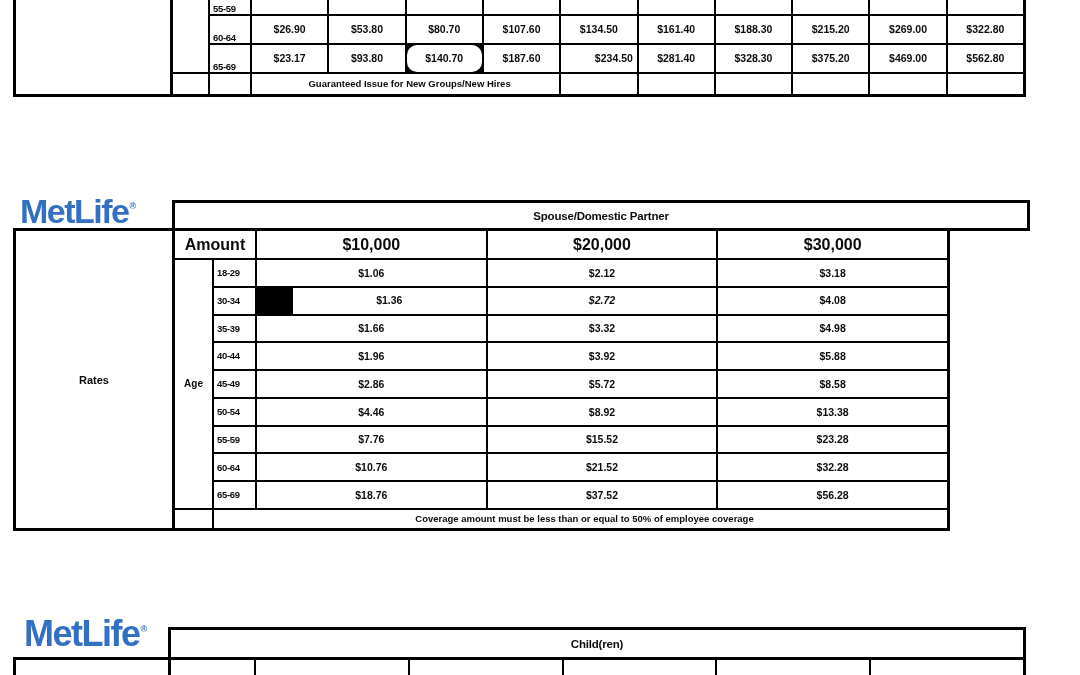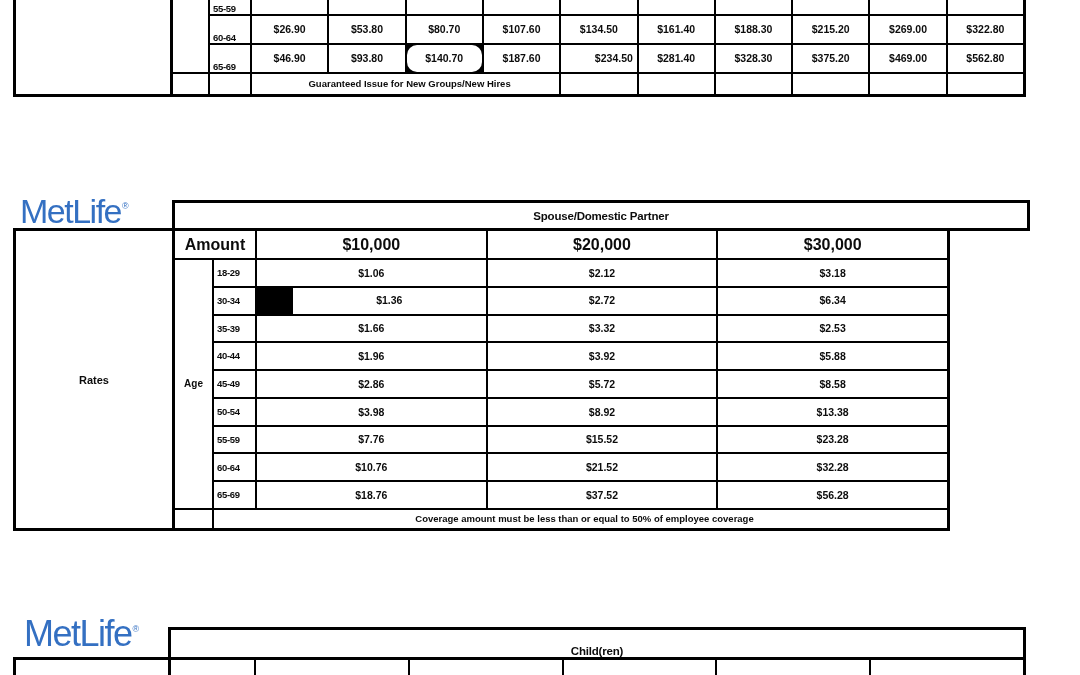--- a/index.html
+++ b/index.html
@@ -75,7 +75,7 @@
       <div class="cell val" style="grid-area: 2 / 11;">$269.00</div>
       <div class="cell val" style="grid-area: 2 / 12;">$322.80</div>
       <div class="cell agecell agecell-b" style="grid-area: 3 / 2;">65-69</div>
-      <div class="cell val" style="grid-area: 3 / 3;">$46.90</div>
+      <div class="cell val" style="grid-area: 3 / 3;">$23.17</div>
       <div class="cell val" style="grid-area: 3 / 4;">$93.80</div>
       <div class="cell val" style="grid-area: 3 / 5; border-radius: 10px;">$140.70</div>
       <div class="cell val" style="grid-area: 3 / 6;">$187.60</div>

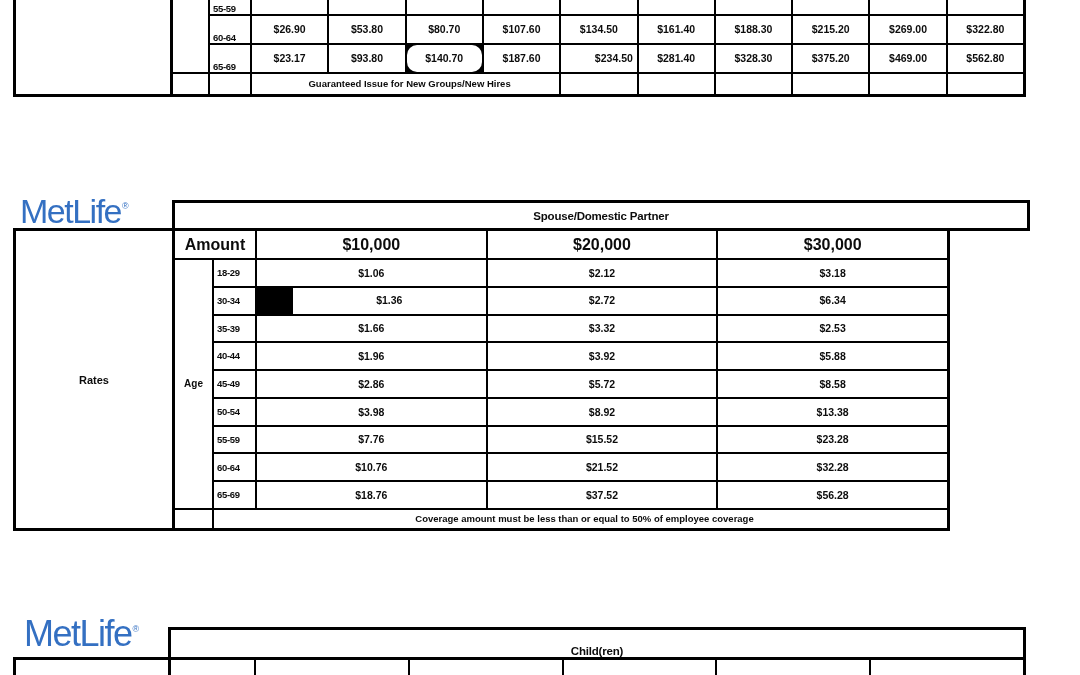--- a/index.html
+++ b/index.html
@@ -36,7 +36,7 @@
   }
 
   .logo {
-    position:absolute; font-weight:normal; letter-spacing:-1.5px;
+    position:absolute; font-weight:bold; letter-spacing:-1.5px;
     font-family:"Liberation Sans", sans-serif; line-height:1;
   }
   .logo sup { font-size:9px; letter-spacing:0; vertical-align:14px; margin-left:1px; }

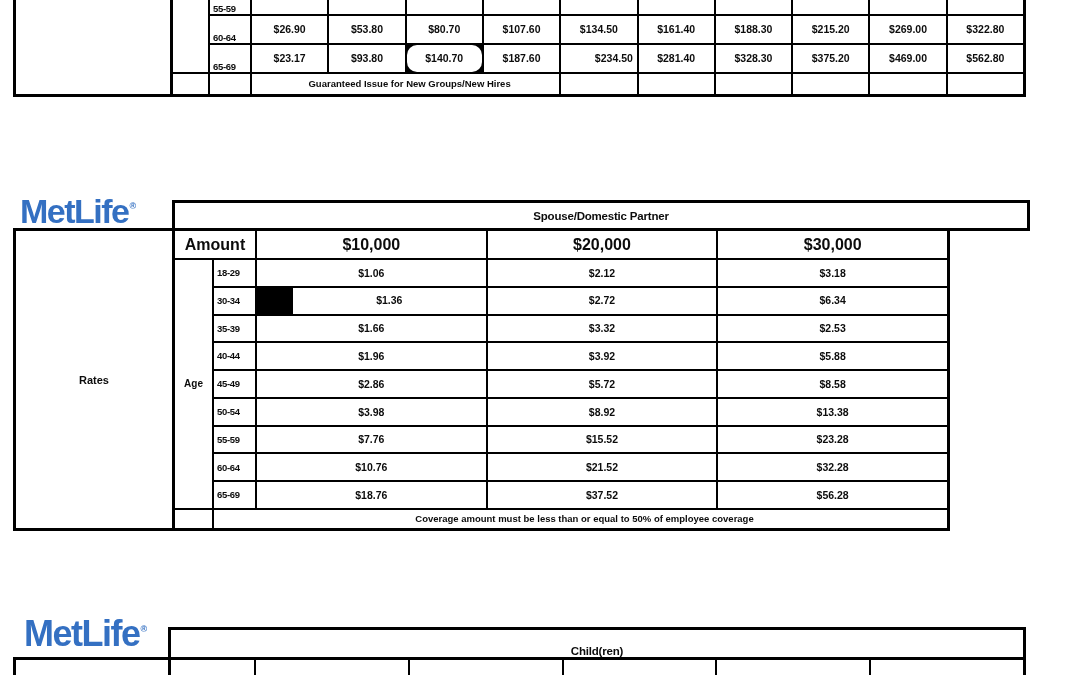--- a/index.html
+++ b/index.html
@@ -122,7 +122,7 @@
       <div class="cell val" style="grid-area: 2 / 5;">$3.18</div>
       <div class="cell agecell" style="grid-area: 3 / 2; text-align: right;">30-34</div>
       <div class="cell val" style="grid-area: 3 / 3; margin-left: 36px;">$1.36</div>
-      <div class="cell val" style="grid-area: 3 / 4;">$2.72</div>
+      <div class="cell val" style="grid-area: 3 / 4; font-style: italic;">$2.72</div>
       <div class="cell val" style="grid-area: 3 / 5;">$6.34</div>
       <div class="cell agecell" style="grid-area: 4 / 2;">35-39</div>
       <div class="cell val" style="grid-area: 4 / 3;">$1.66</div>

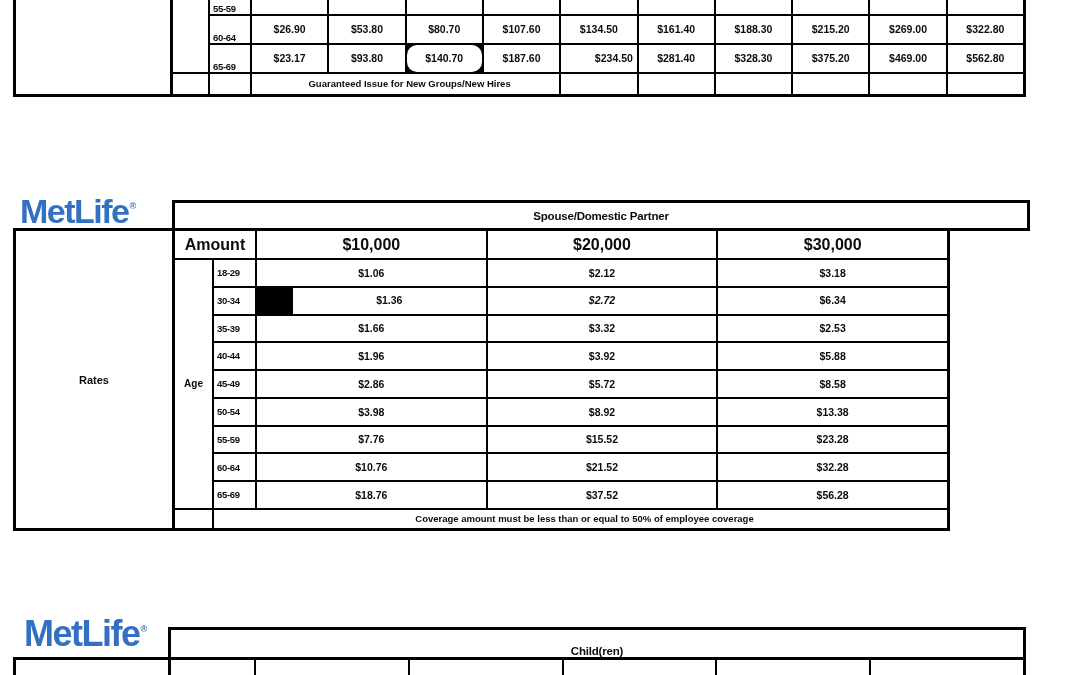--- a/index.html
+++ b/index.html
@@ -123,7 +123,7 @@
       <div class="cell agecell" style="grid-area: 3 / 2; text-align: right;">30-34</div>
       <div class="cell val" style="grid-area: 3 / 3; margin-left: 36px;">$1.36</div>
       <div class="cell val" style="grid-area: 3 / 4; font-style: italic;">$2.72</div>
-      <div class="cell val" style="grid-area: 3 / 5;">$6.34</div>
+      <div class="cell val" style="grid-area: 3 / 5;">$4.08</div>
       <div class="cell agecell" style="grid-area: 4 / 2;">35-39</div>
       <div class="cell val" style="grid-area: 4 / 3;">$1.66</div>
       <div class="cell val" style="grid-area: 4 / 4;">$3.32</div>

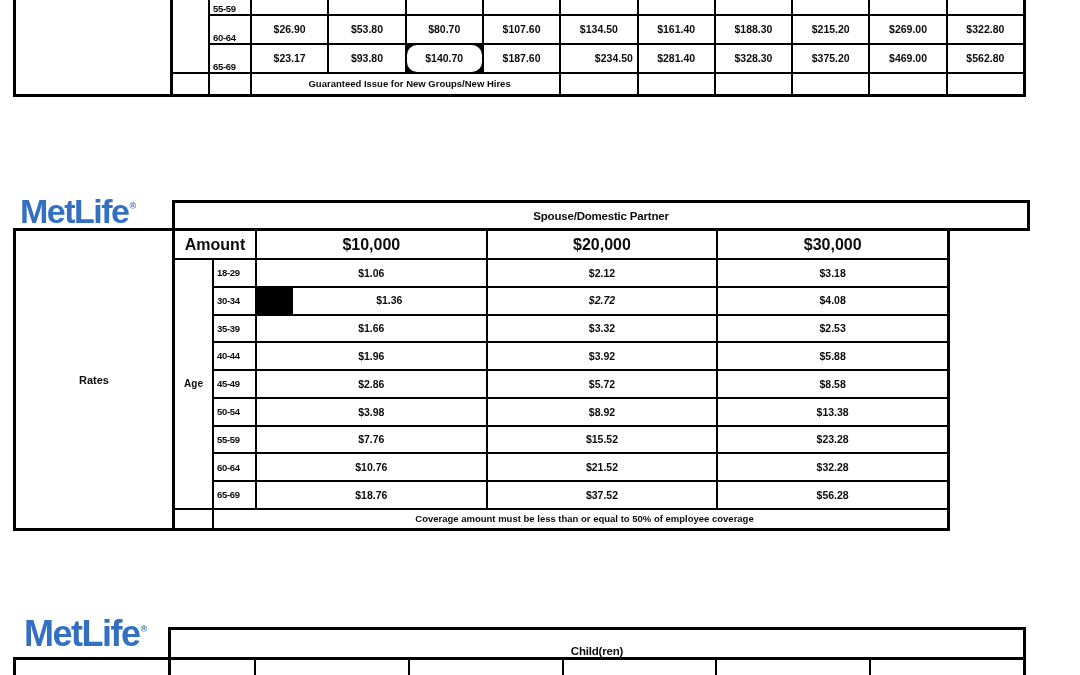--- a/index.html
+++ b/index.html
@@ -127,7 +127,7 @@
       <div class="cell agecell" style="grid-area: 4 / 2;">35-39</div>
       <div class="cell val" style="grid-area: 4 / 3;">$1.66</div>
       <div class="cell val" style="grid-area: 4 / 4;">$3.32</div>
-      <div class="cell val" style="grid-area: 4 / 5;">$2.53</div>
+      <div class="cell val" style="grid-area: 4 / 5;">$4.98</div>
       <div class="cell agecell" style="grid-area: 5 / 2;">40-44</div>
       <div class="cell val" style="grid-area: 5 / 3;">$1.96</div>
       <div class="cell val" style="grid-area: 5 / 4;">$3.92</div>

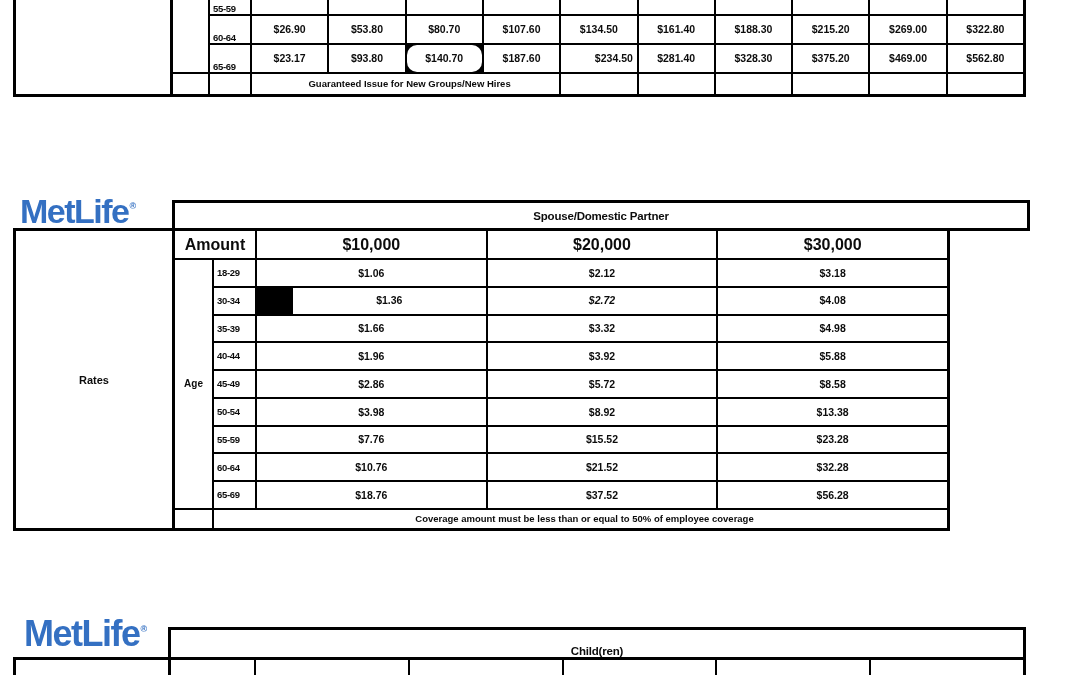--- a/index.html
+++ b/index.html
@@ -137,7 +137,7 @@
       <div class="cell val" style="grid-area: 6 / 4;">$5.72</div>
       <div class="cell val" style="grid-area: 6 / 5;">$8.58</div>
       <div class="cell agecell" style="grid-area: 7 / 2;">50-54</div>
-      <div class="cell val" style="grid-area: 7 / 3;">$3.98</div>
+      <div class="cell val" style="grid-area: 7 / 3;">$4.46</div>
       <div class="cell val" style="grid-area: 7 / 4;">$8.92</div>
       <div class="cell val" style="grid-area: 7 / 5;">$13.38</div>
       <div class="cell agecell" style="grid-area: 8 / 2;">55-59</div>

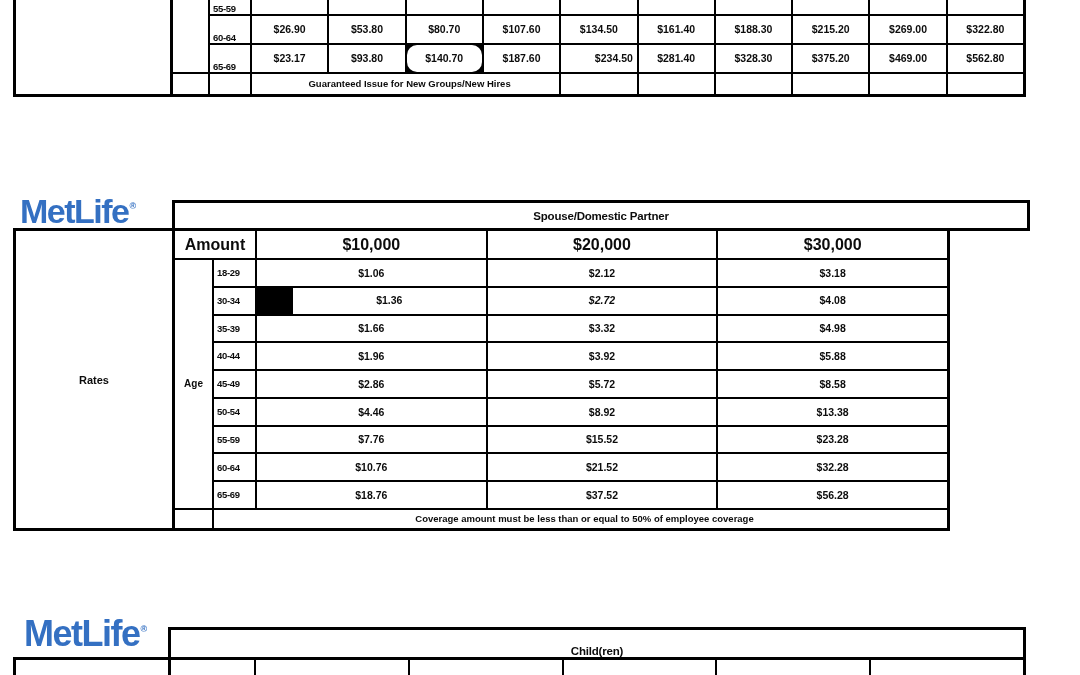--- a/index.html
+++ b/index.html
@@ -160,7 +160,7 @@
     <span>MetLife</span><sup>®</sup>
   </div>
 
-  <div class="titlebox" style="left:168px; top:627px; width:858px; height:48px;">
+  <div class="titlebox" style="left:168px; top:627px; width:858px; height:33px;">
     <span>Child(ren)</span>
   </div>
 

